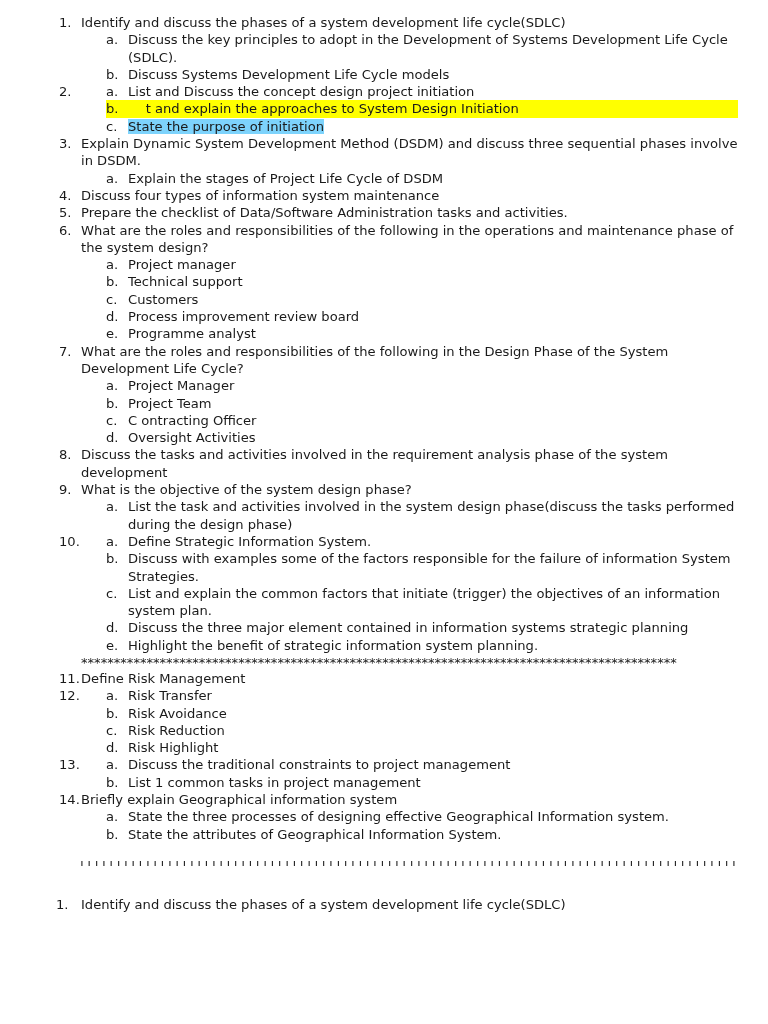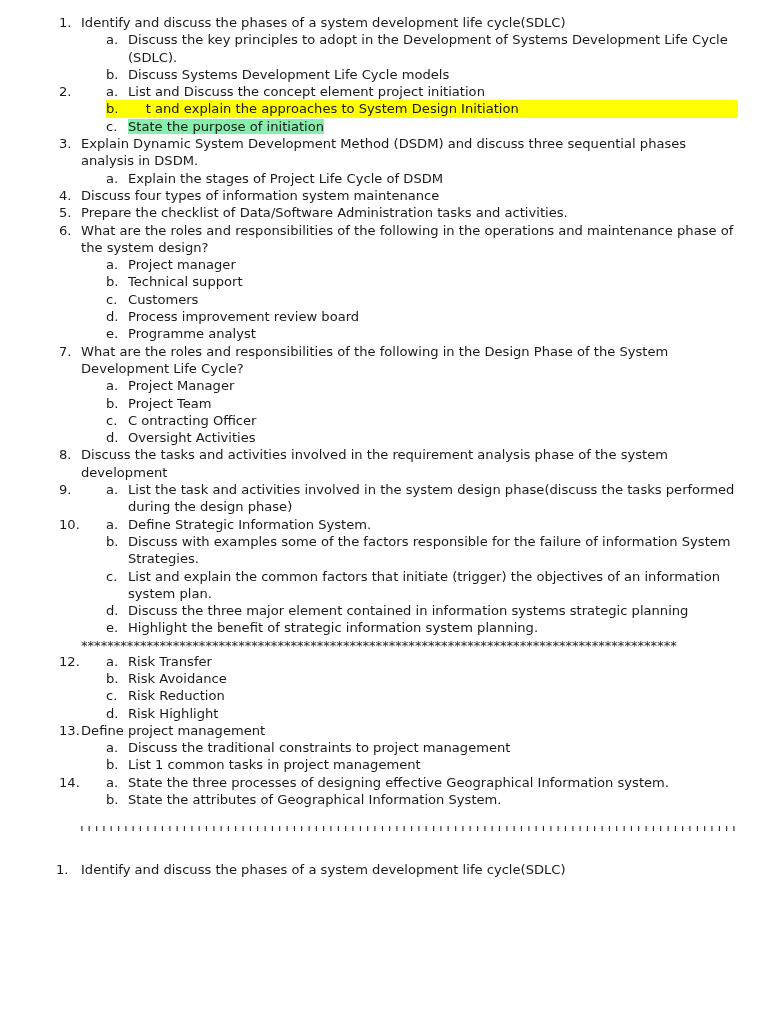--- a/index.html
+++ b/index.html
@@ -143,7 +143,7 @@
         <ol class="level2">
           <li>
             <span class="marker">a.</span>
-            <span class="itemtext">List and Discuss the concept element project initiation</span>
+            <span class="itemtext">List and Discuss the concept design project initiation</span>
           </li>
           <li class="hl-full">
             <span class="marker">b.</span>

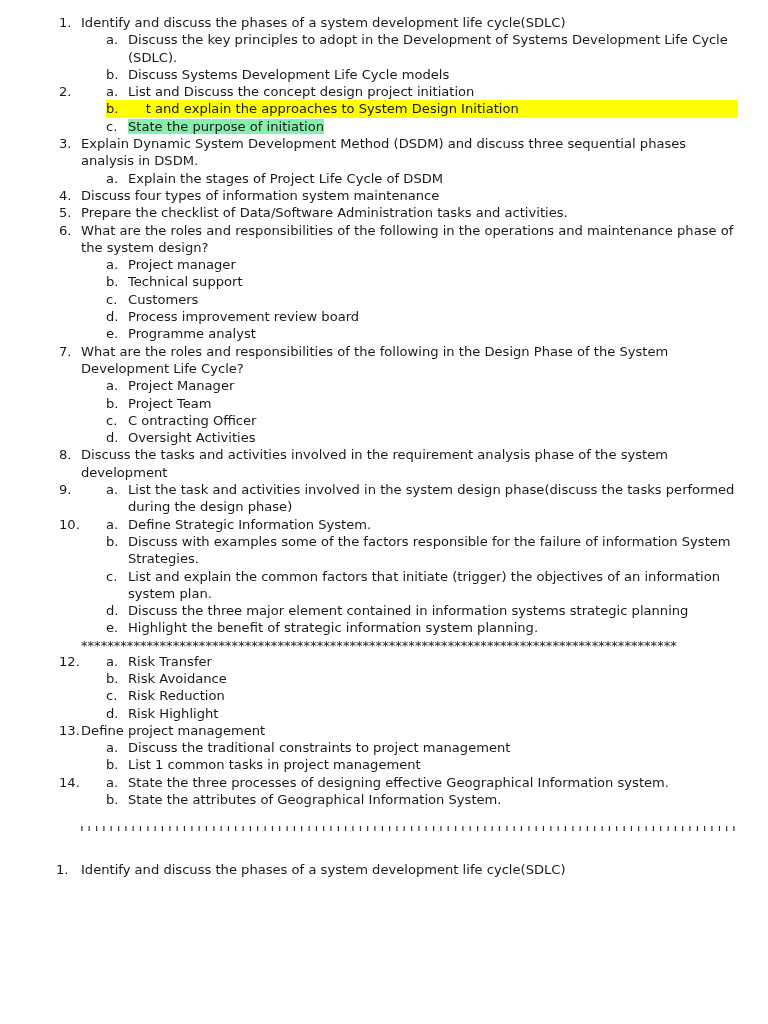--- a/index.html
+++ b/index.html
@@ -72,7 +72,7 @@
   }
 
   .hl {
-    background: #86efac;
+    background: #7dd3fc;
   }
   li.hl-full > .marker,
   li.hl-full > .itemtext {

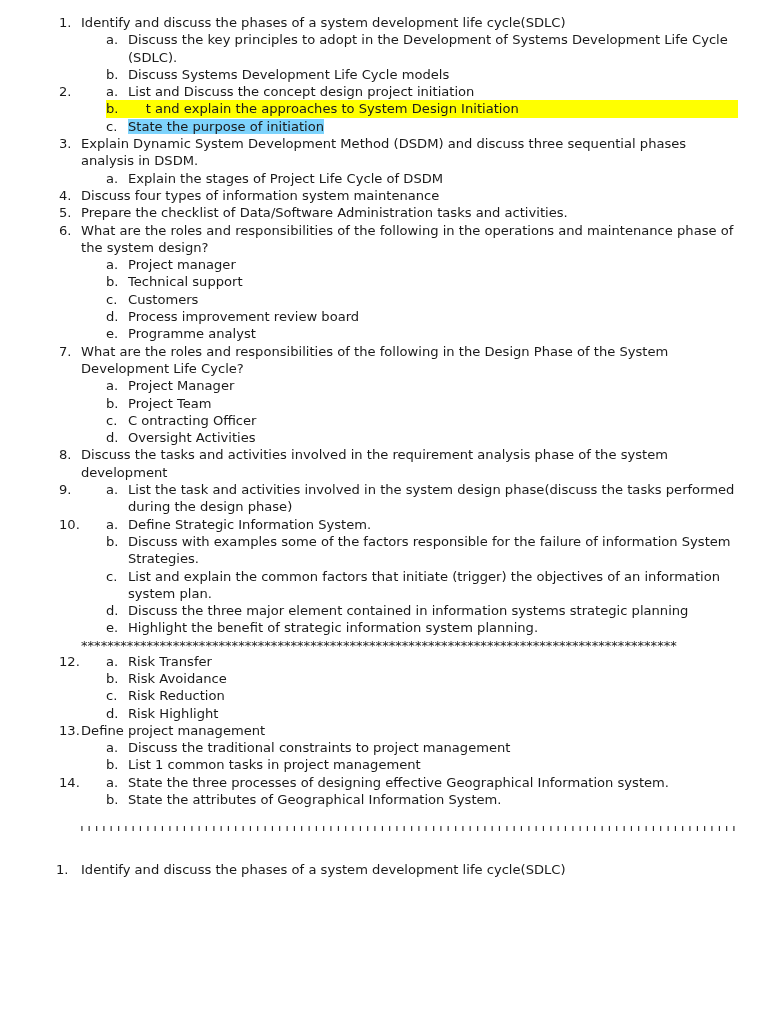--- a/index.html
+++ b/index.html
@@ -157,7 +157,7 @@
       </li>
       <li>
         <span class="marker">3.</span>
-        <span class="itemtext">Explain Dynamic System Development Method (DSDM) and discuss three sequential phases analysis in DSDM.</span>
+        <span class="itemtext">Explain Dynamic System Development Method (DSDM) and discuss three sequential phases involve in DSDM.</span>
         <ol class="level2">
           <li>
             <span class="marker">a.</span>

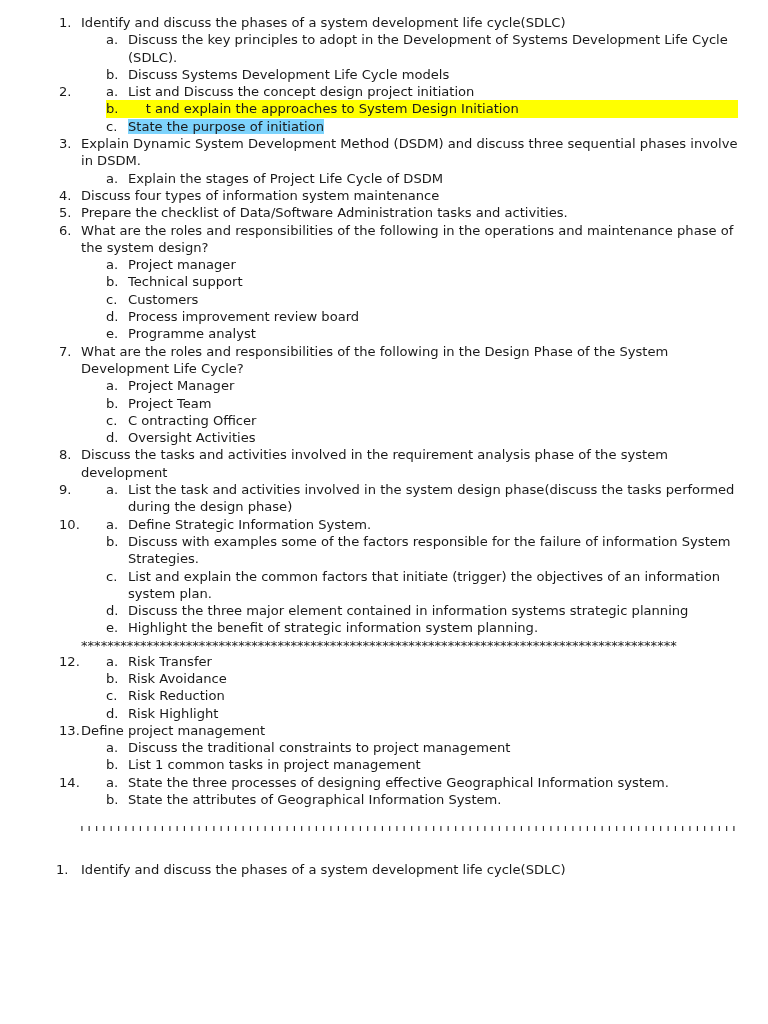--- a/index.html
+++ b/index.html
@@ -227,6 +227,7 @@
       </li>
       <li>
         <span class="marker">9.</span>
+        <span class="itemtext">What is the objective of the system design phase?</span>
         <ol class="level2">
           <li>
             <span class="marker">a.</span>

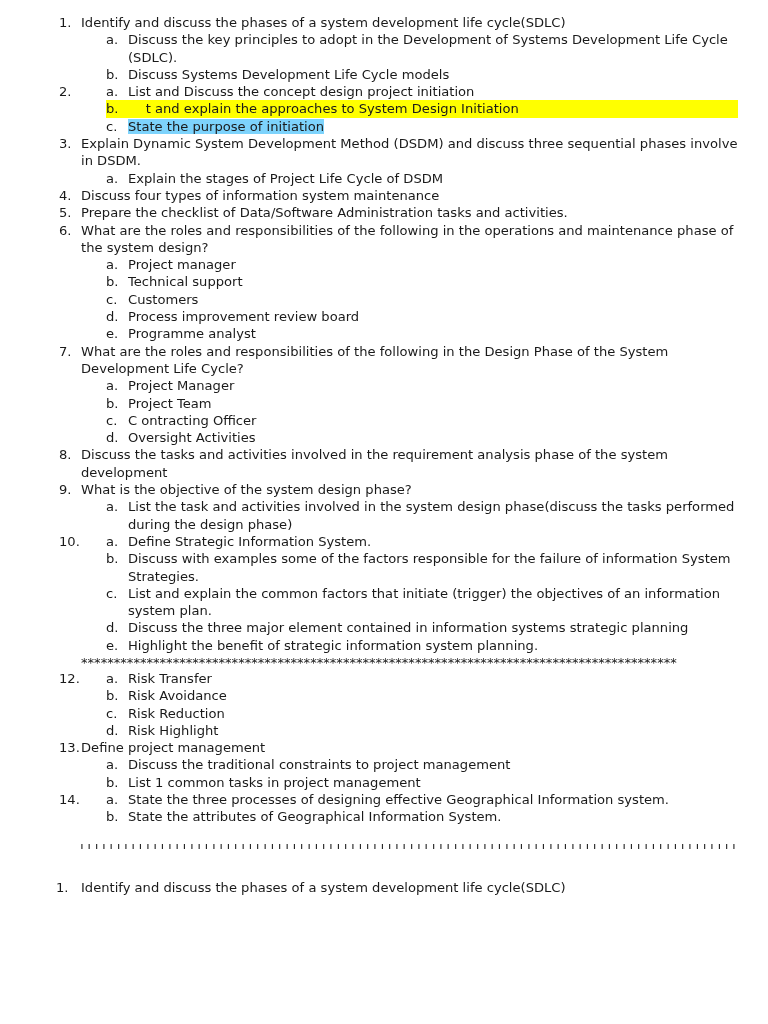--- a/index.html
+++ b/index.html
@@ -262,6 +262,10 @@
       </li>
       <div class="sep-stars">*******************************************************************************************</div>
       <li class="wide">
+        <span class="marker">11.</span>
+        <span class="itemtext">Define Risk Management</span>
+      </li>
+      <li class="wide">
         <span class="marker">12.</span>
         <ol class="level2">
           <li>

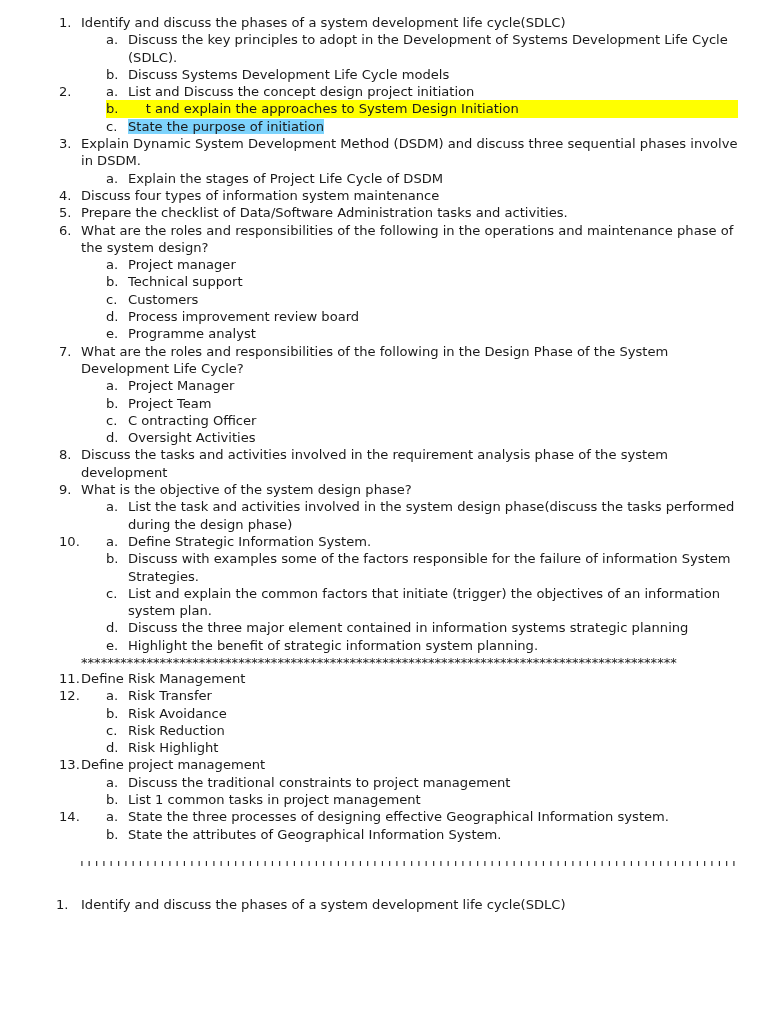--- a/index.html
+++ b/index.html
@@ -288,7 +288,6 @@
       </li>
       <li class="wide">
         <span class="marker">13.</span>
-        <span class="itemtext">Define project management</span>
         <ol class="level2">
           <li>
             <span class="marker">a.</span>

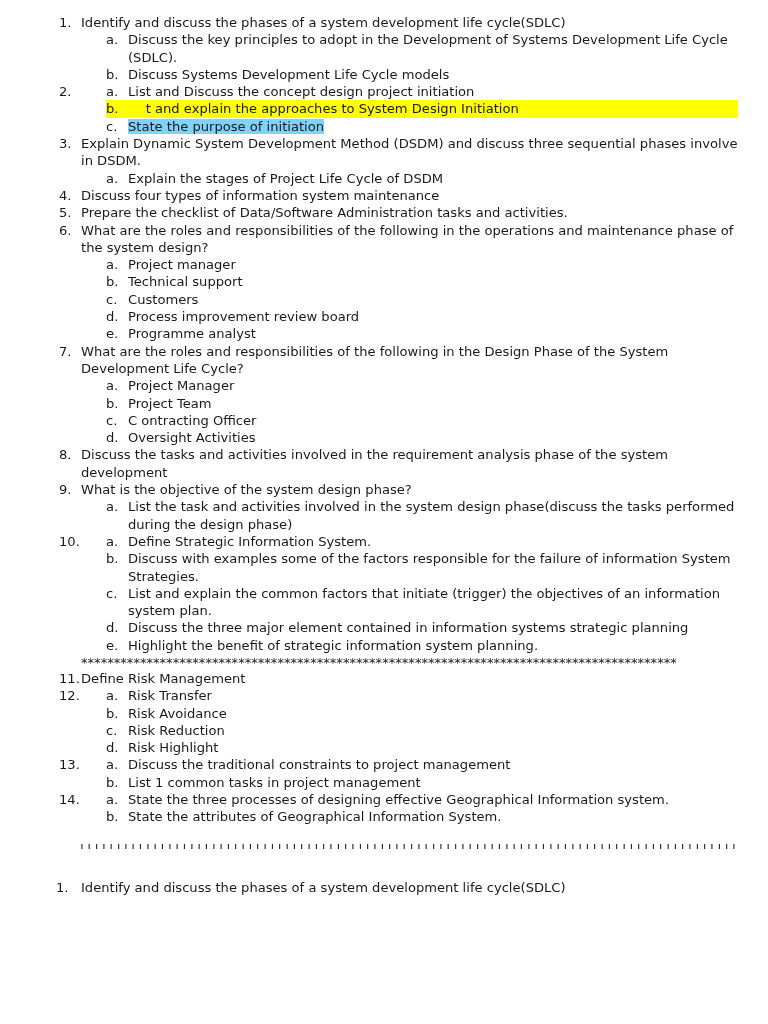--- a/index.html
+++ b/index.html
@@ -301,6 +301,7 @@
       </li>
       <li class="wide">
         <span class="marker">14.</span>
+        <span class="itemtext">Briefly explain Geographical information system</span>
         <ol class="level2">
           <li>
             <span class="marker">a.</span>

